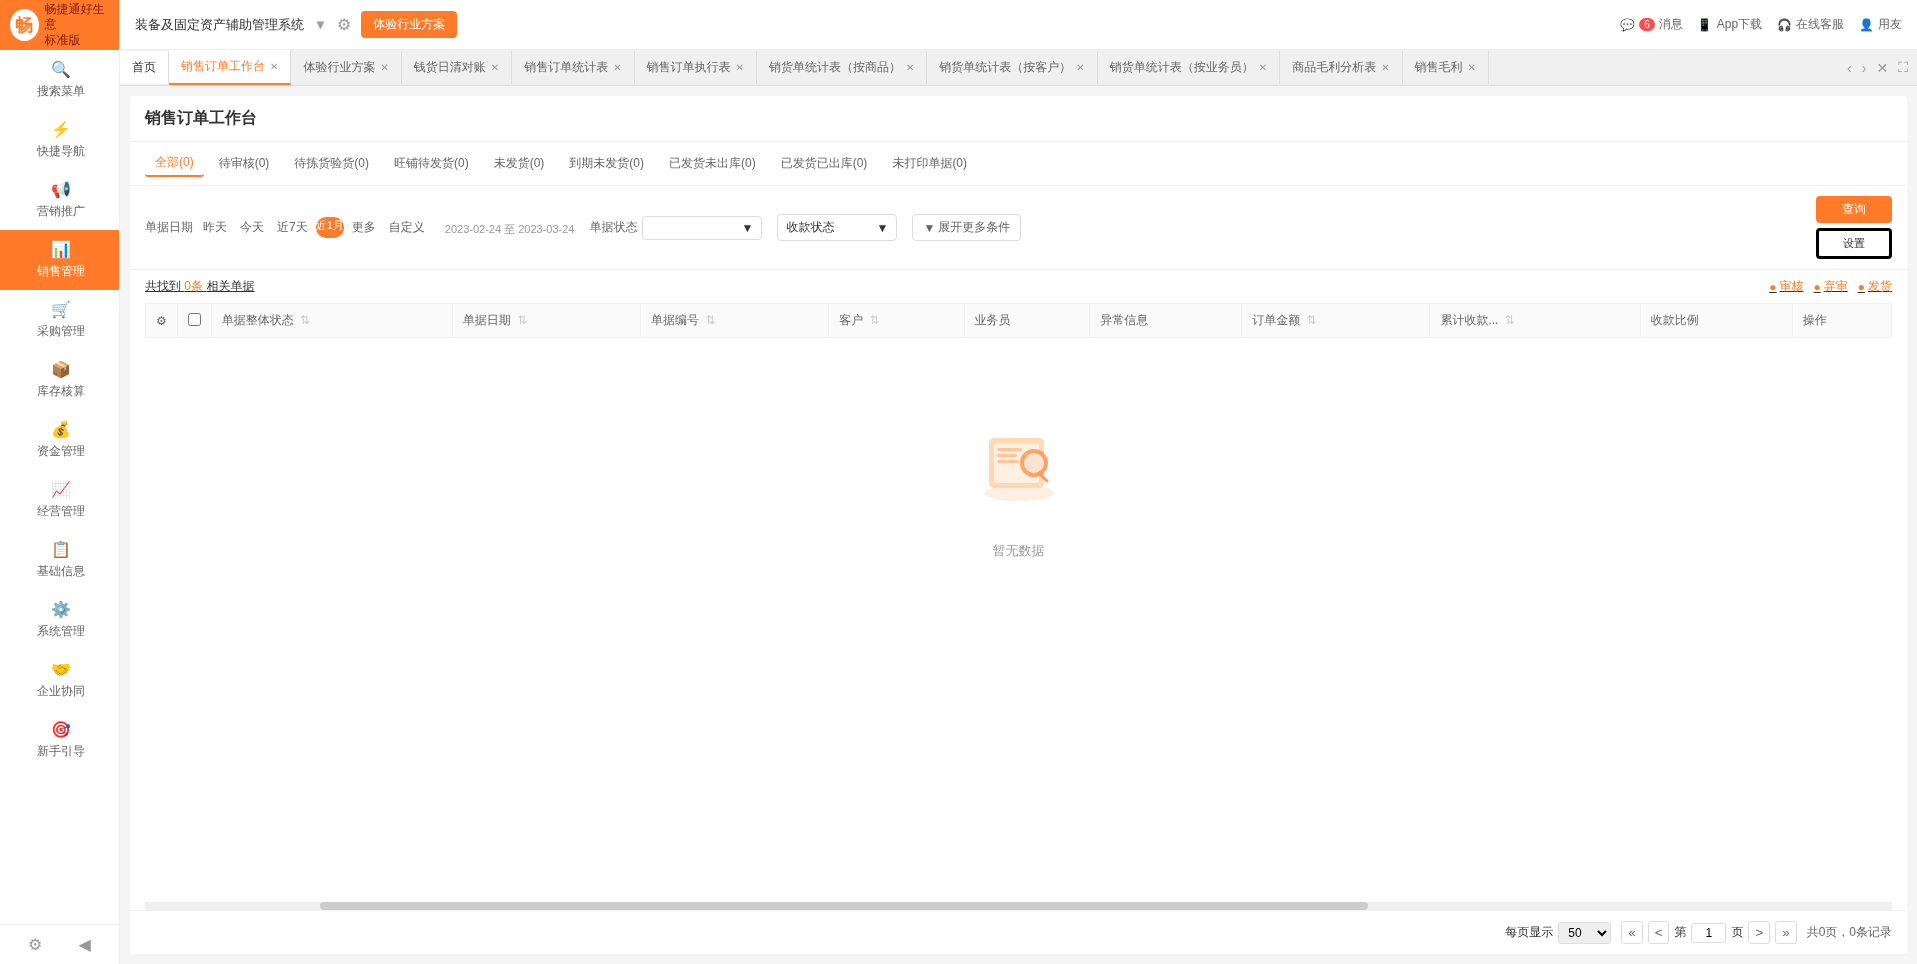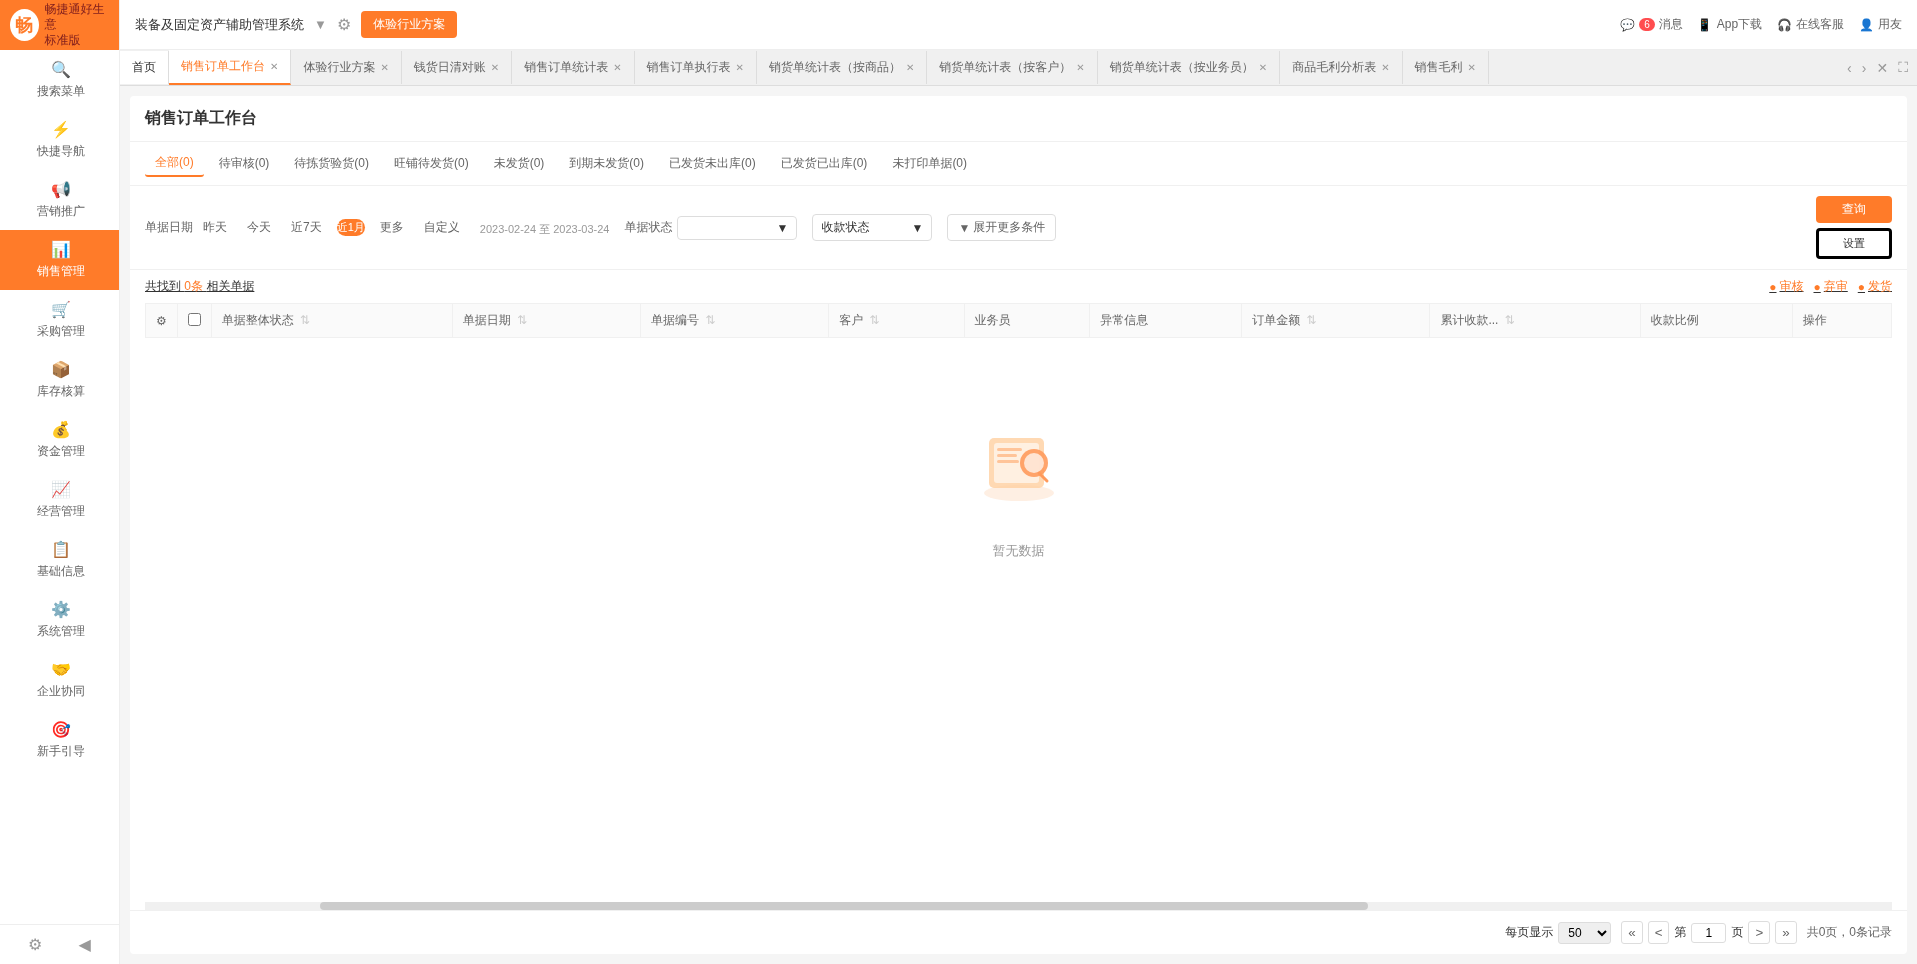--- a/index.html
+++ b/index.html
@@ -59,7 +59,7 @@
     .filter-row { display: flex; align-items: center; gap: 15px; flex-wrap: wrap; }
     .filter-item { display: flex; align-items: center; gap: 5px; }
     .filter-label { color: #666; white-space: nowrap; }
-    .filter-date-options { display: flex; gap: 10px; align-items: center; }
+    .filter-date-options { display: flex; gap: 3px; }
     .date-opt { cursor: pointer; color: #666; padding: 2px 5px; }
     .date-highlight { background: #ff7b29; color: #fff; border-radius: 10px; padding: 1px 0; font-size: 11px; cursor: pointer; }
     .filter-select { border: 1px solid #ddd; border-radius: 4px; padding: 4px 8px; font-size: 12px; min-width: 120px; background: #fff; cursor: pointer; display: flex; align-items: center; justify-content: space-between; gap: 30px; }

